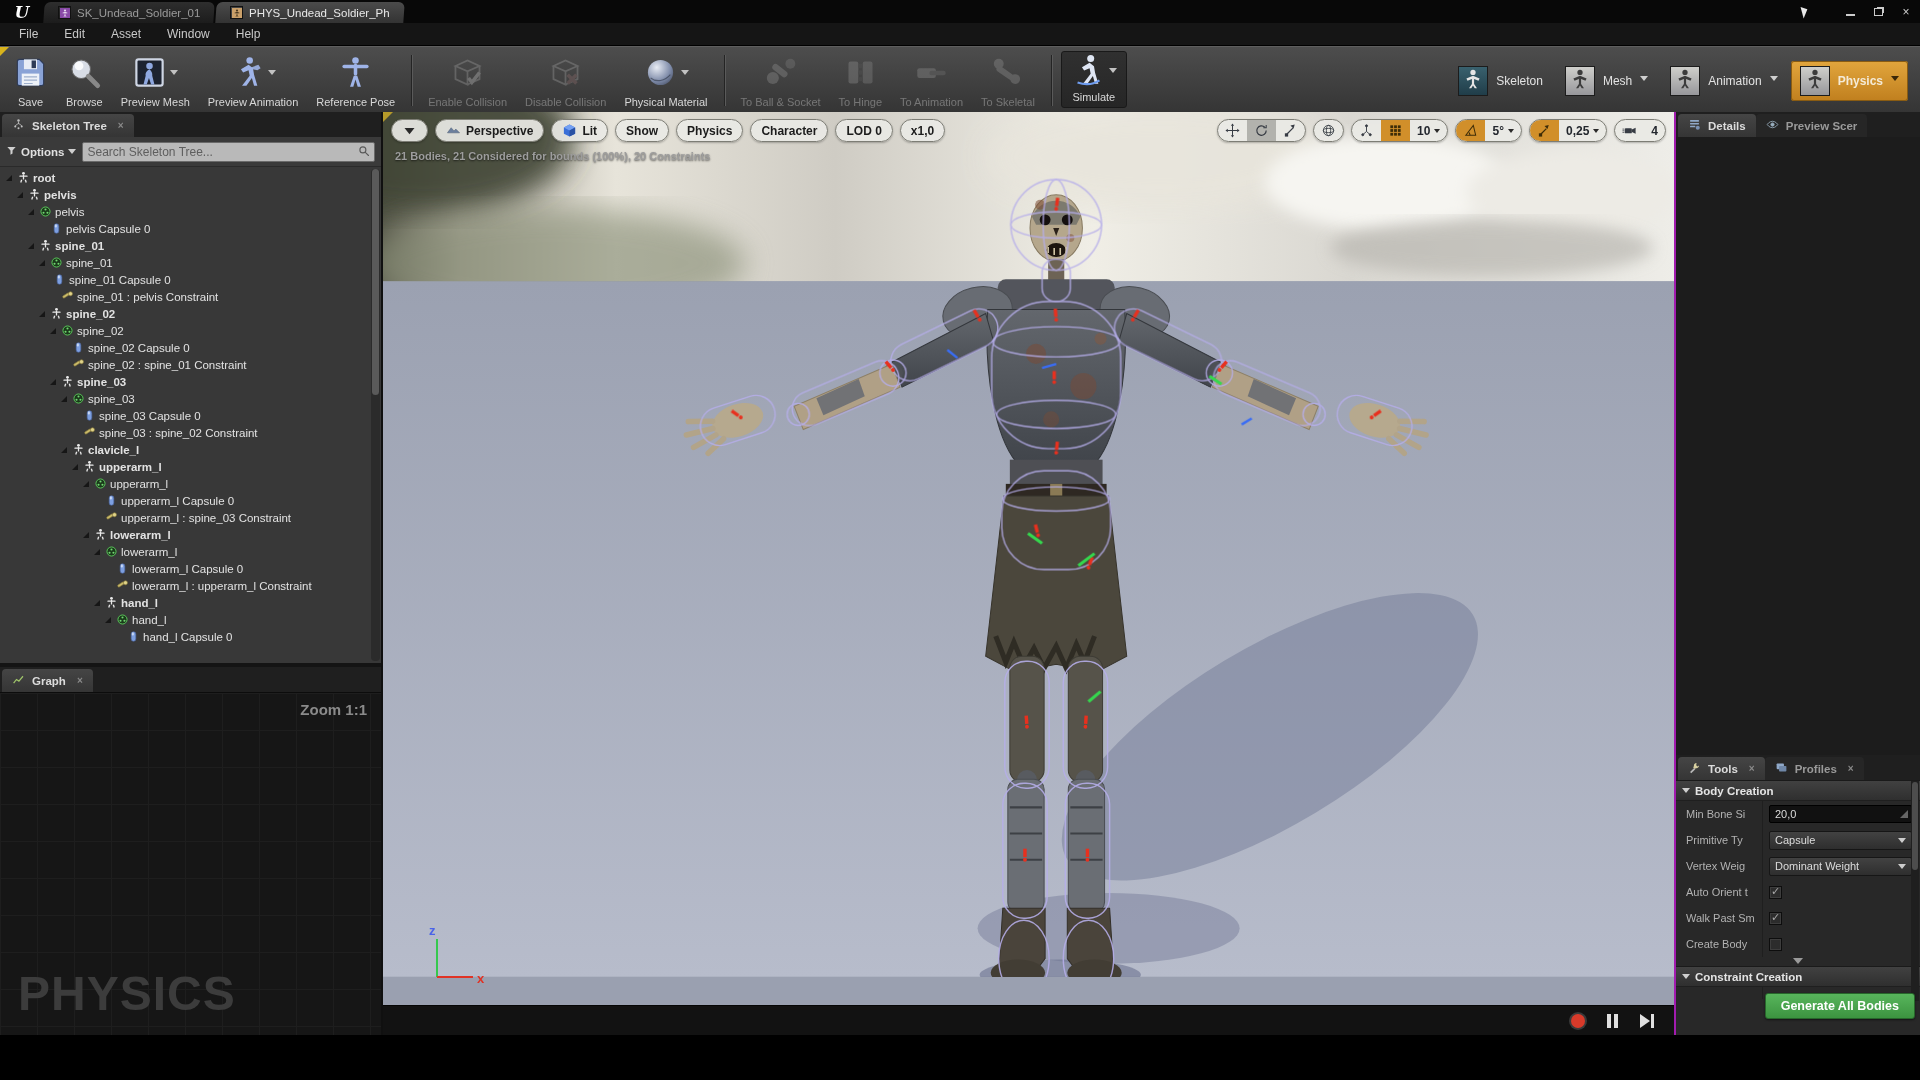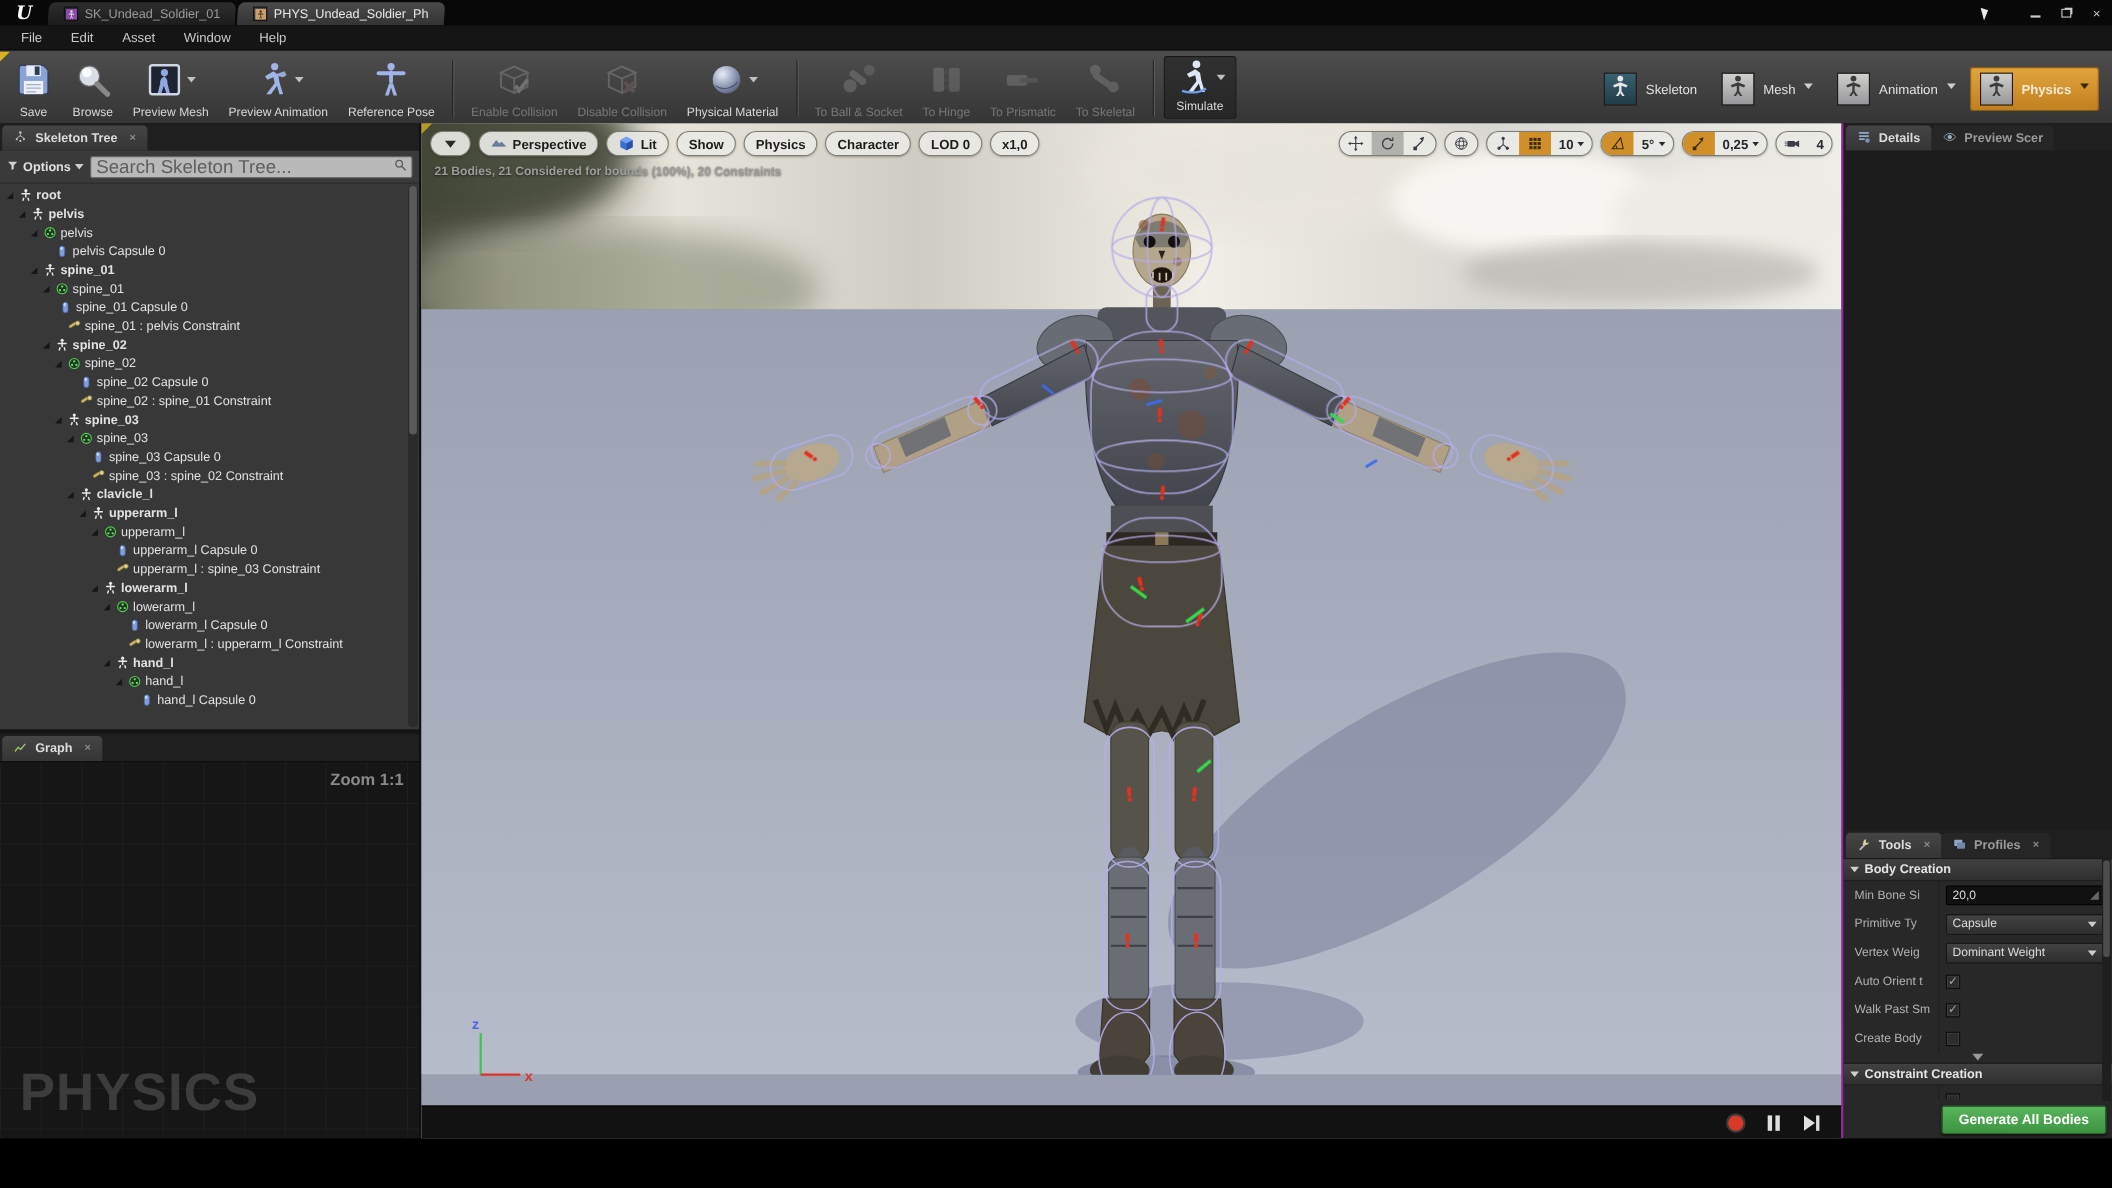--- a/index.html
+++ b/index.html
@@ -387,7 +387,7 @@
             </span>
 
           </span>
-          <span class="tblabel">To Prismatic</span>
+          <span class="tblabel">To Animation</span>
         </div>
 
         <div class="tbtn disabled">

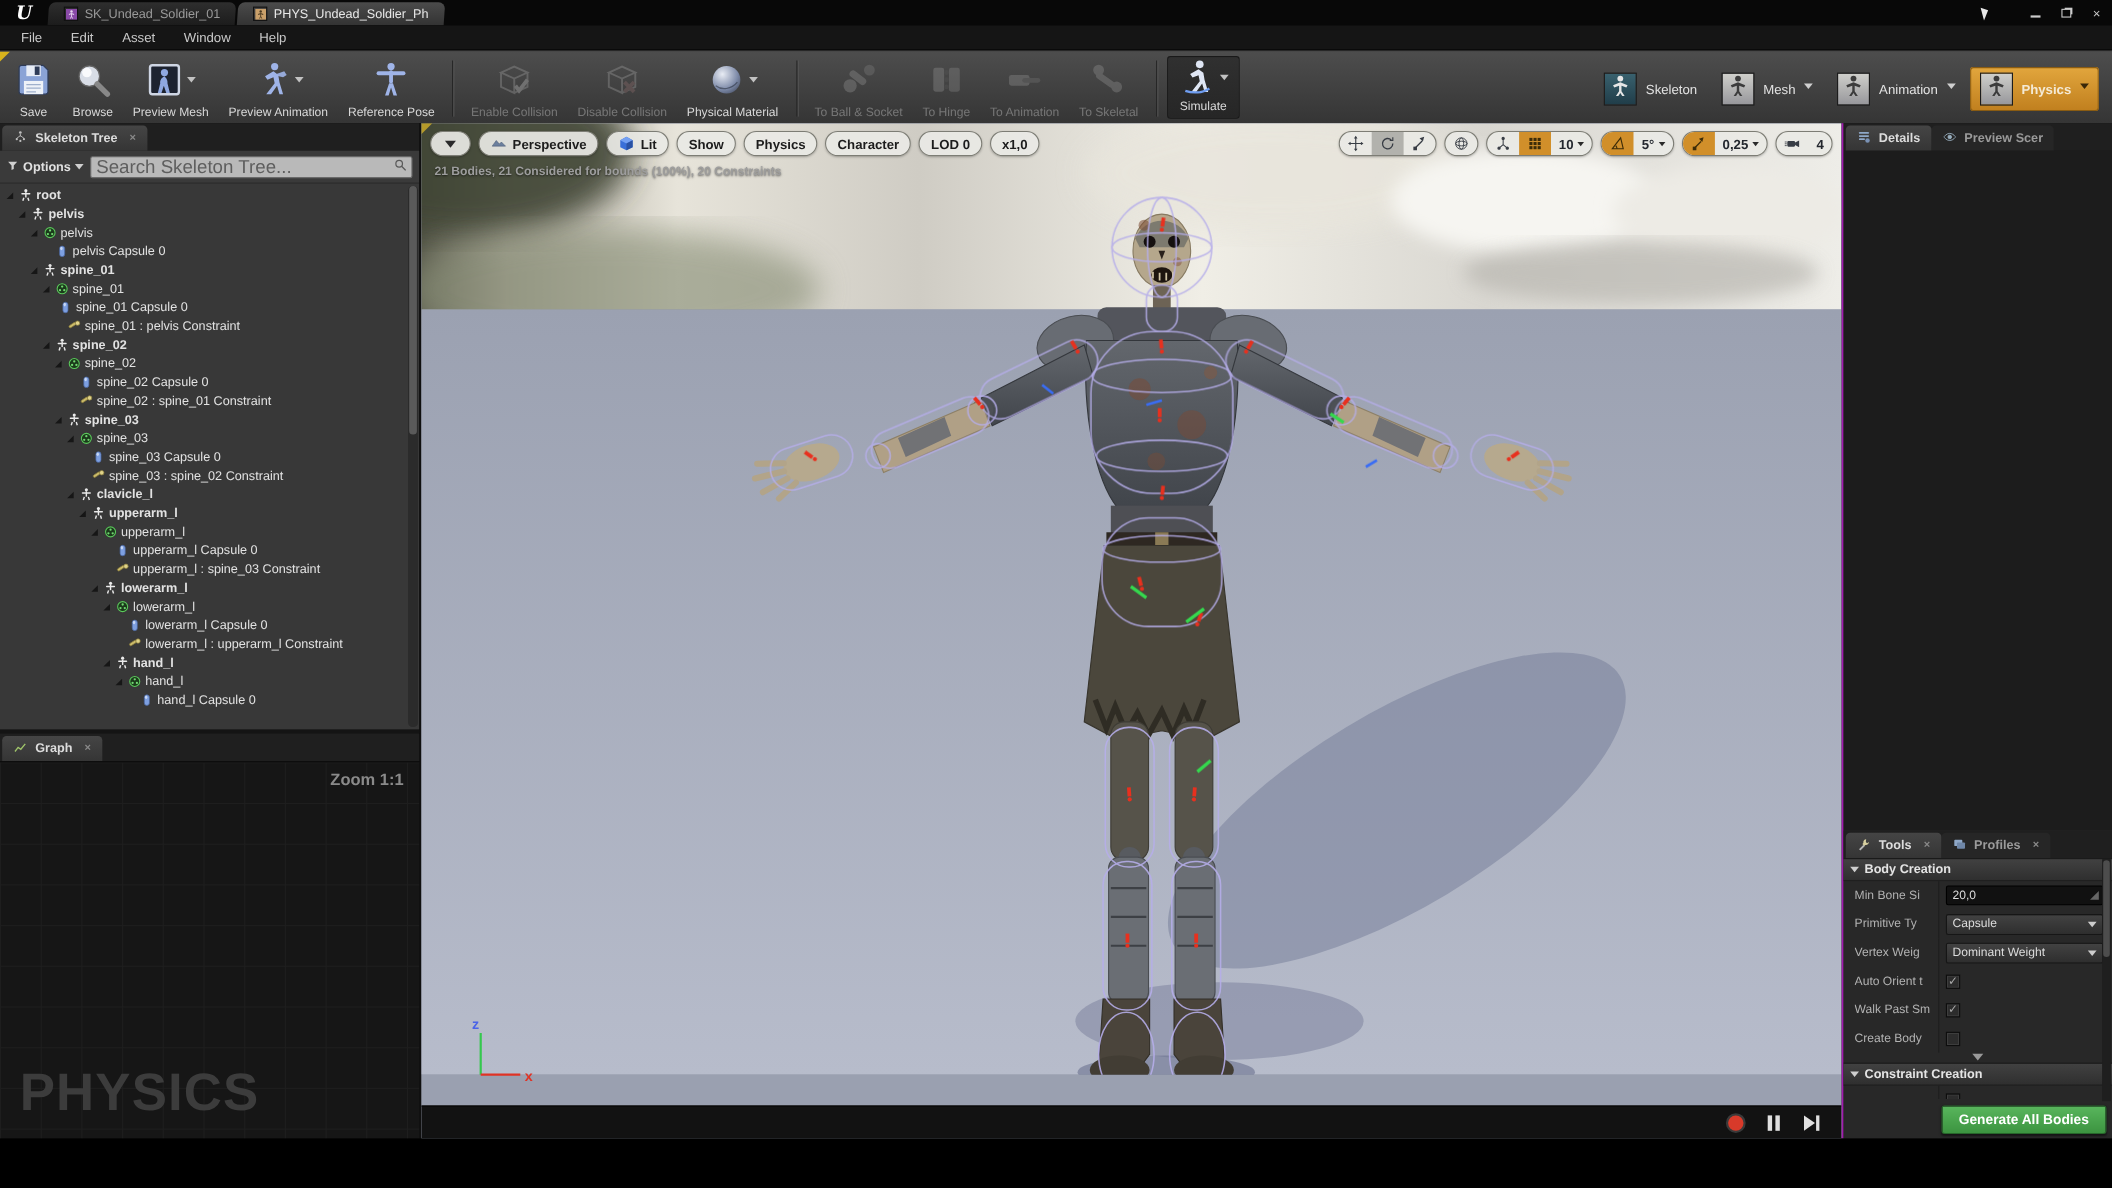--- a/index.html
+++ b/index.html
@@ -63,7 +63,7 @@
   .optionsbtn svg { width:11px; height:11px; }
   .optcaret { width:0; height:0; border:4px solid transparent; border-top:5px solid #cfcfcf; margin-top:4px; }
   .searchbox { flex:1; height:20px; background:#b9b9b9; border:1px solid #6a6a6a; border-radius:2px; display:flex; align-items:center; padding:0 4px; }
-  .searchbox input { flex:1; border:none; outline:none; background:transparent; font-size:17px; color:#333; font-family:"Liberation Sans",sans-serif; }
+  .searchbox input { flex:1; border:none; outline:none; background:transparent; font-size:12px; color:#333; font-family:"Liberation Sans",sans-serif; }
   .searchbox input::placeholder { color:#5e5e5e; }
   .searchbox svg { width:12px; height:12px; opacity:.75; }
 

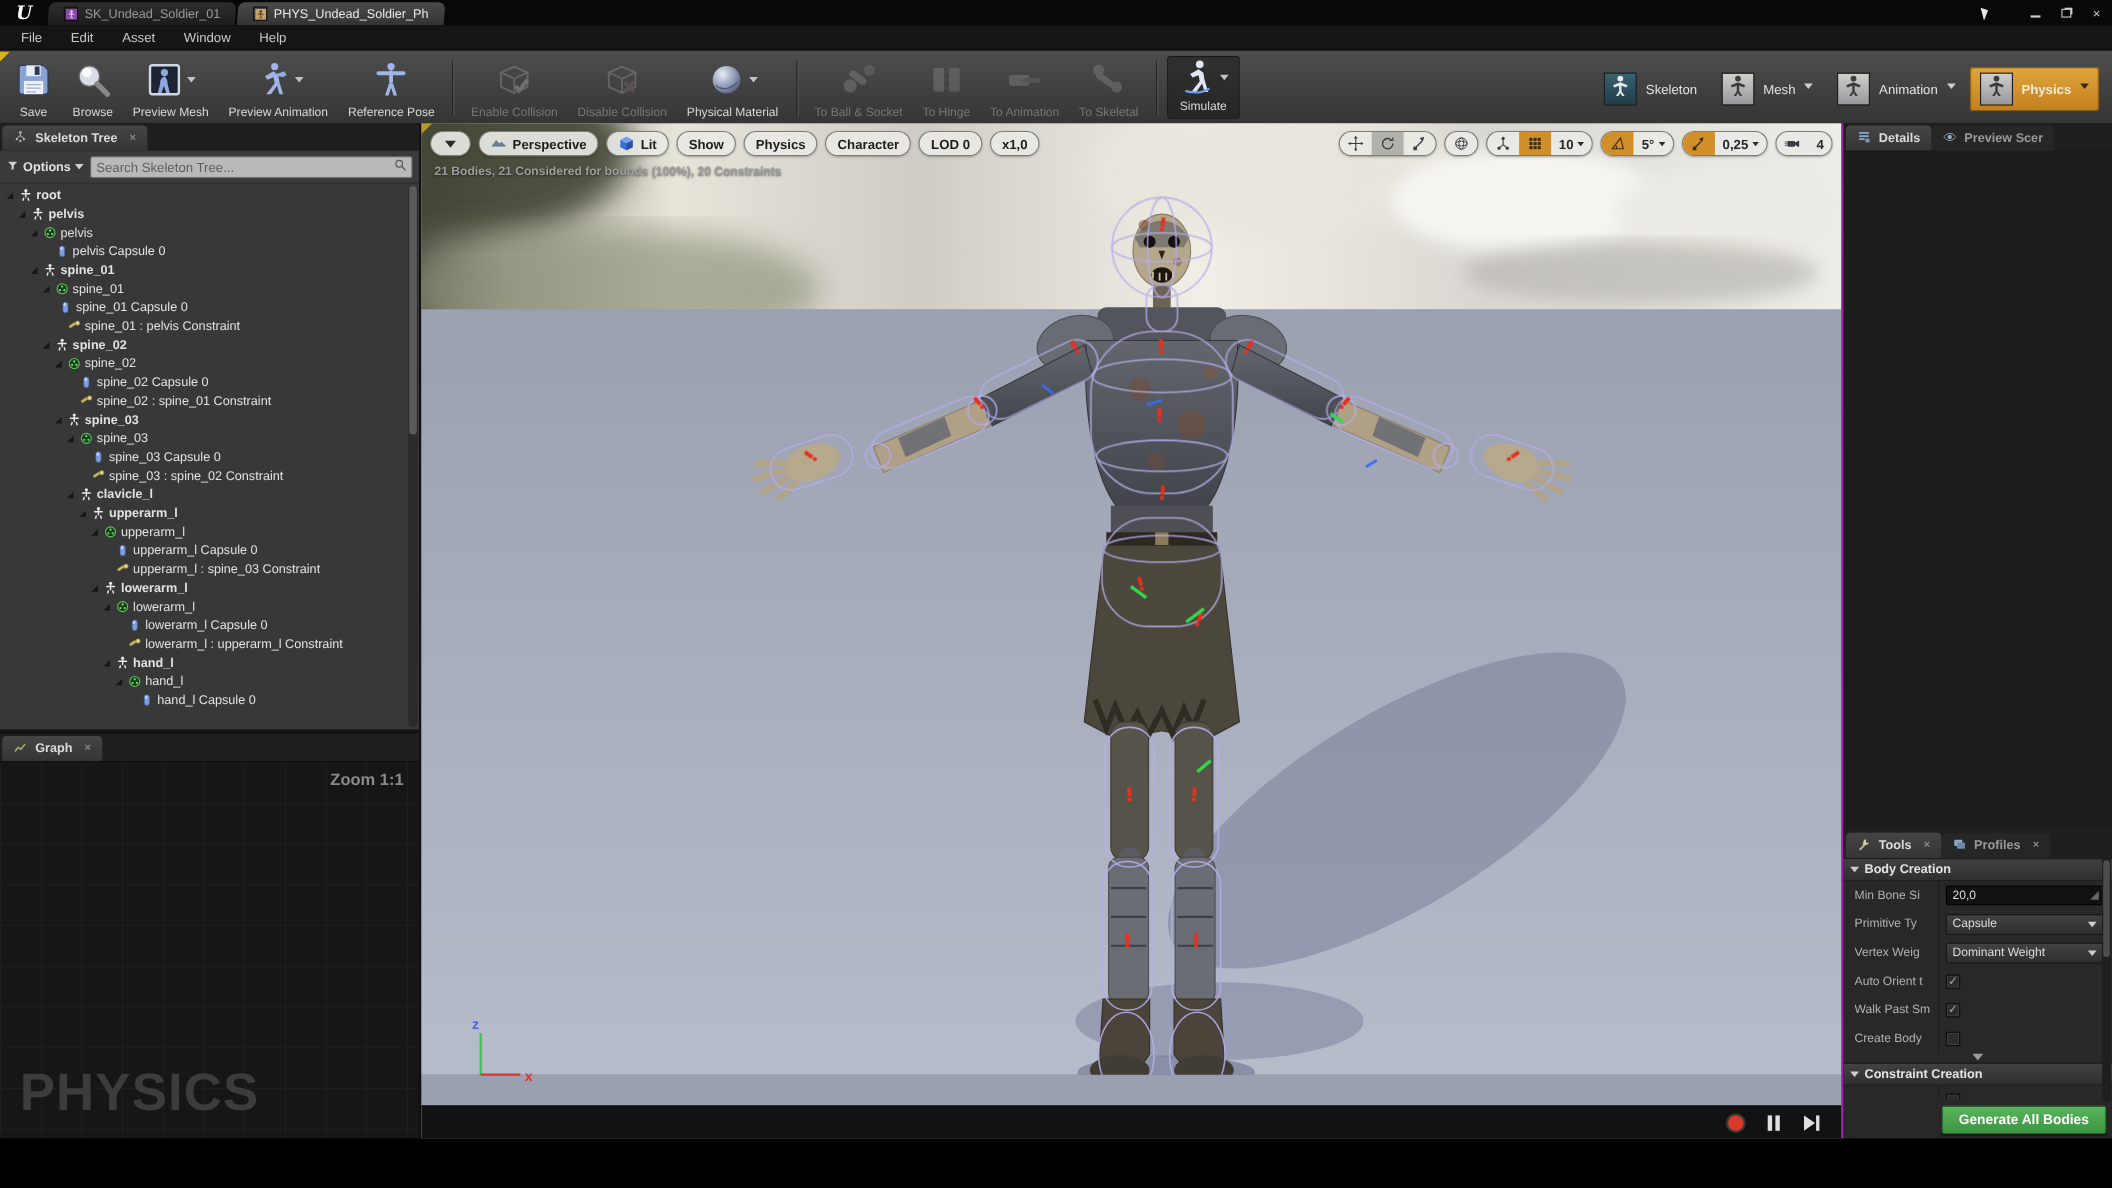--- a/index.html
+++ b/index.html
@@ -131,7 +131,7 @@
   .advarrow { display:flex; justify-content:center; padding:1px 0 2px 0; }
   .advarrow i { width:0; height:0; border-left:5px solid transparent; border-right:5px solid transparent; border-top:6px solid #9a9a9a; }
   .partialrow { height:12px; overflow:hidden; }
-  .generate { position:absolute; right:5px; bottom:4px; padding:5px 15px; background:linear-gradient(#58b55c,#3c9440); border:1px solid #27672b; border-radius:3px; color:#fff; font-size:12.5px; font-weight:bold; box-shadow:0 1px 2px rgba(0,0,0,.5); }
+  .generate { position:absolute; right:5px; bottom:16px; padding:5px 15px; background:linear-gradient(#58b55c,#3c9440); border:1px solid #27672b; border-radius:3px; color:#fff; font-size:12.5px; font-weight:bold; box-shadow:0 1px 2px rgba(0,0,0,.5); }
   .toolsscroll { position:absolute; right:1px; top:26px; bottom:34px; width:8px; background:#1f1f1f; }
   .toolsscroll i { display:block; margin:1px; height:40%; background:#4d4d4d; border-radius:3px; }
 

